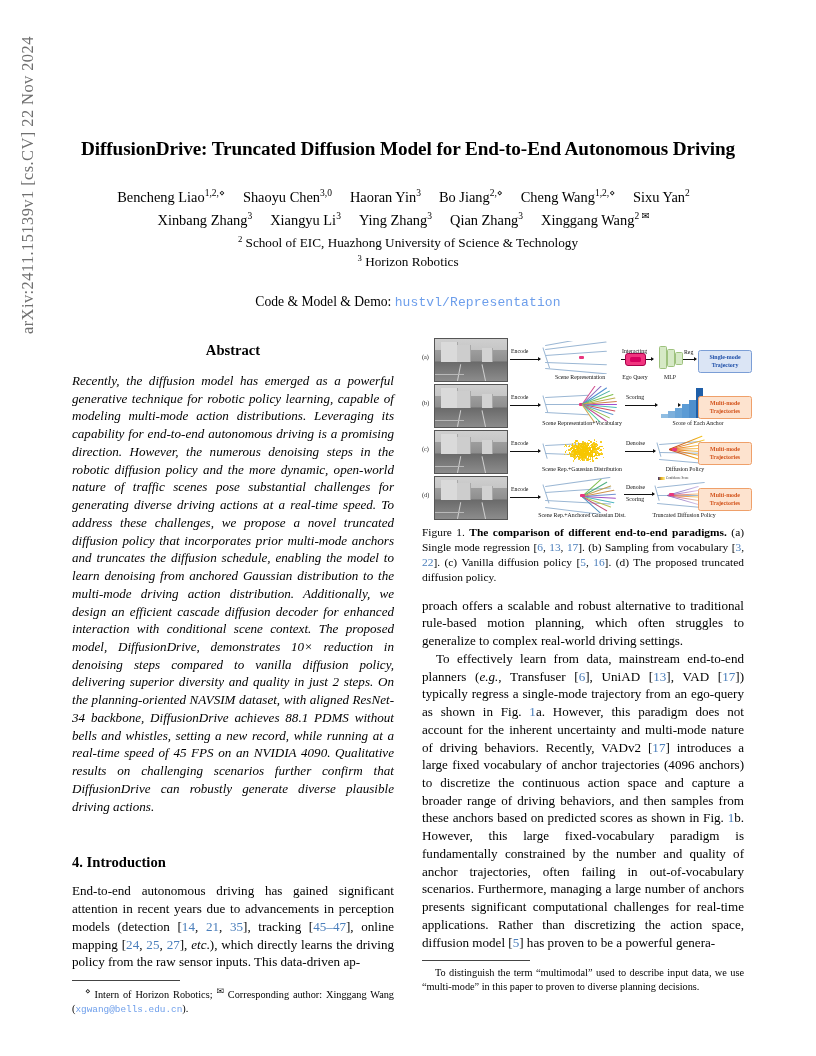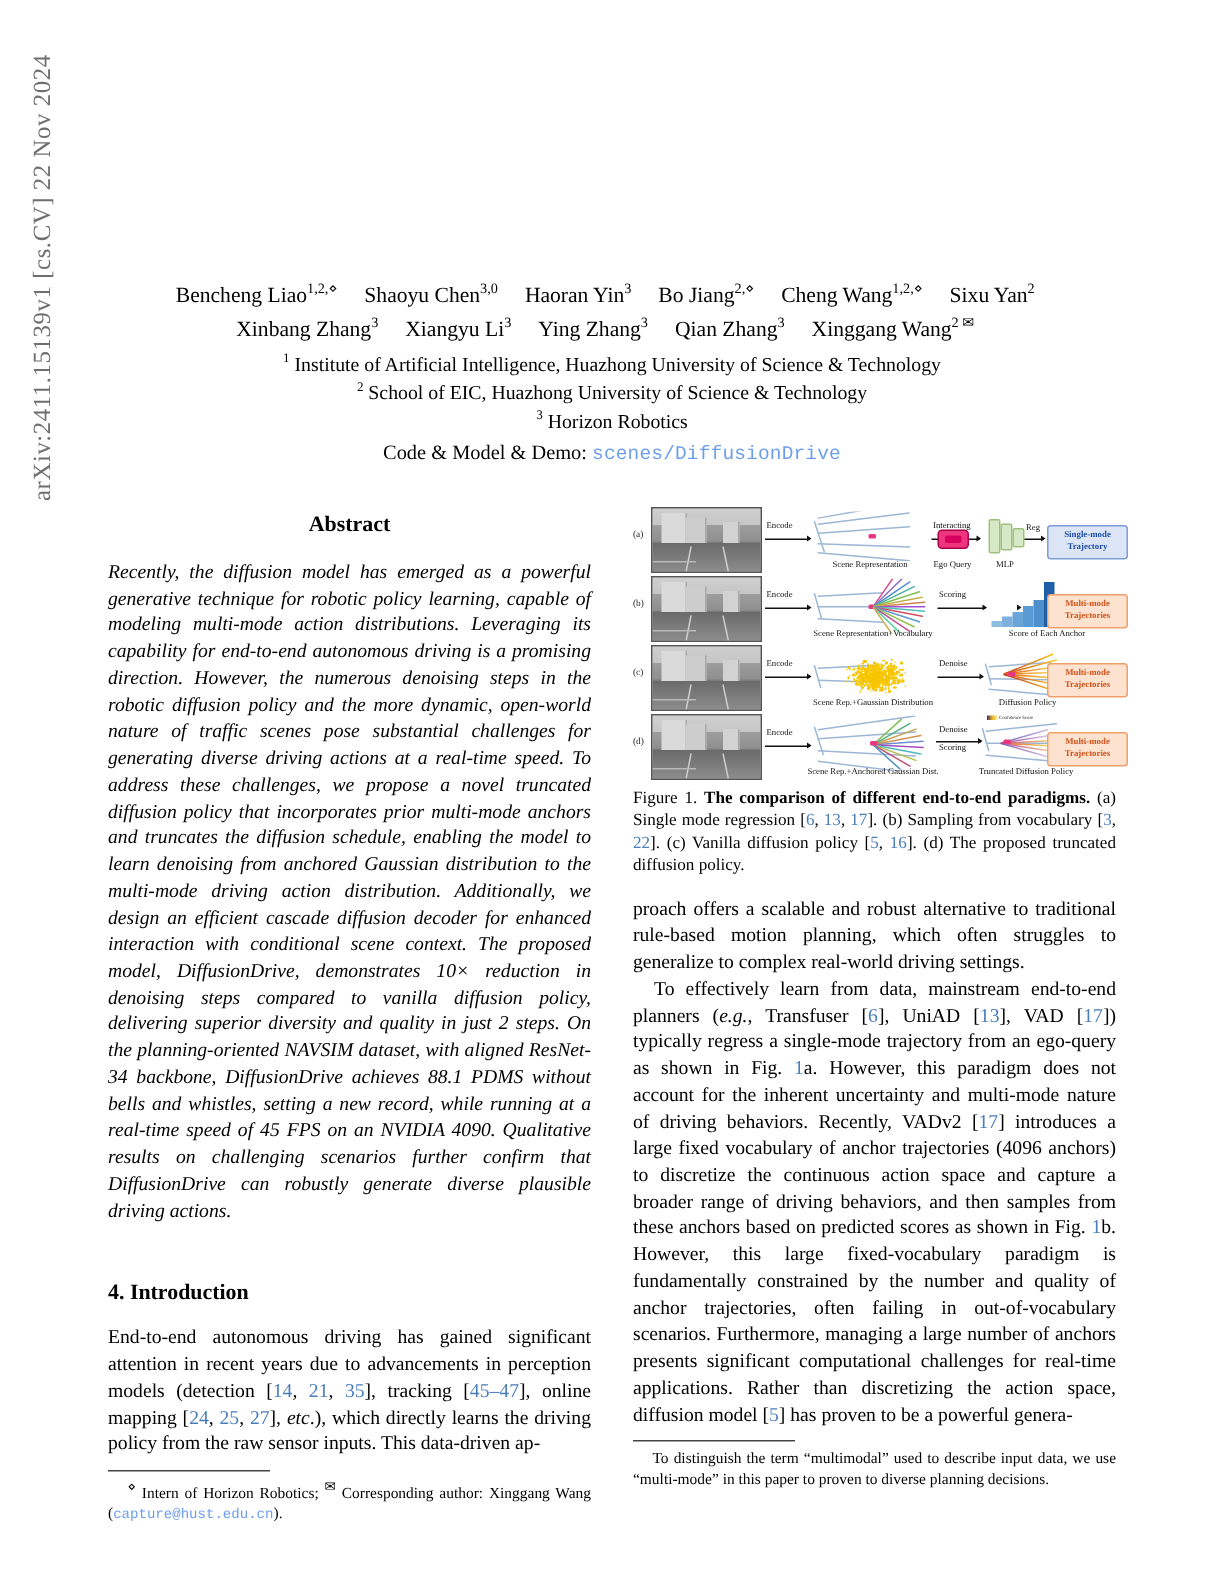--- a/index.html
+++ b/index.html
@@ -380,6 +380,7 @@
 
 <div class="page">
 
+  <div class="paper-title">DiffusionDrive: Truncated Diffusion Model for End-to-End Autonomous Driving</div>
 
   <div class="authors">
     <span class="arow" id="author-row-1"><span class="aname">Bencheng Liao<sup>1,2,⋄</sup></span><span class="aname">Shaoyu Chen<sup>3,0</sup></span><span class="aname">Haoran Yin<sup>3</sup></span><span class="aname">Bo Jiang<sup>2,⋄</sup></span><span class="aname">Cheng Wang<sup>1,2,⋄</sup></span><span class="aname">Sixu Yan<sup>2</sup></span></span>

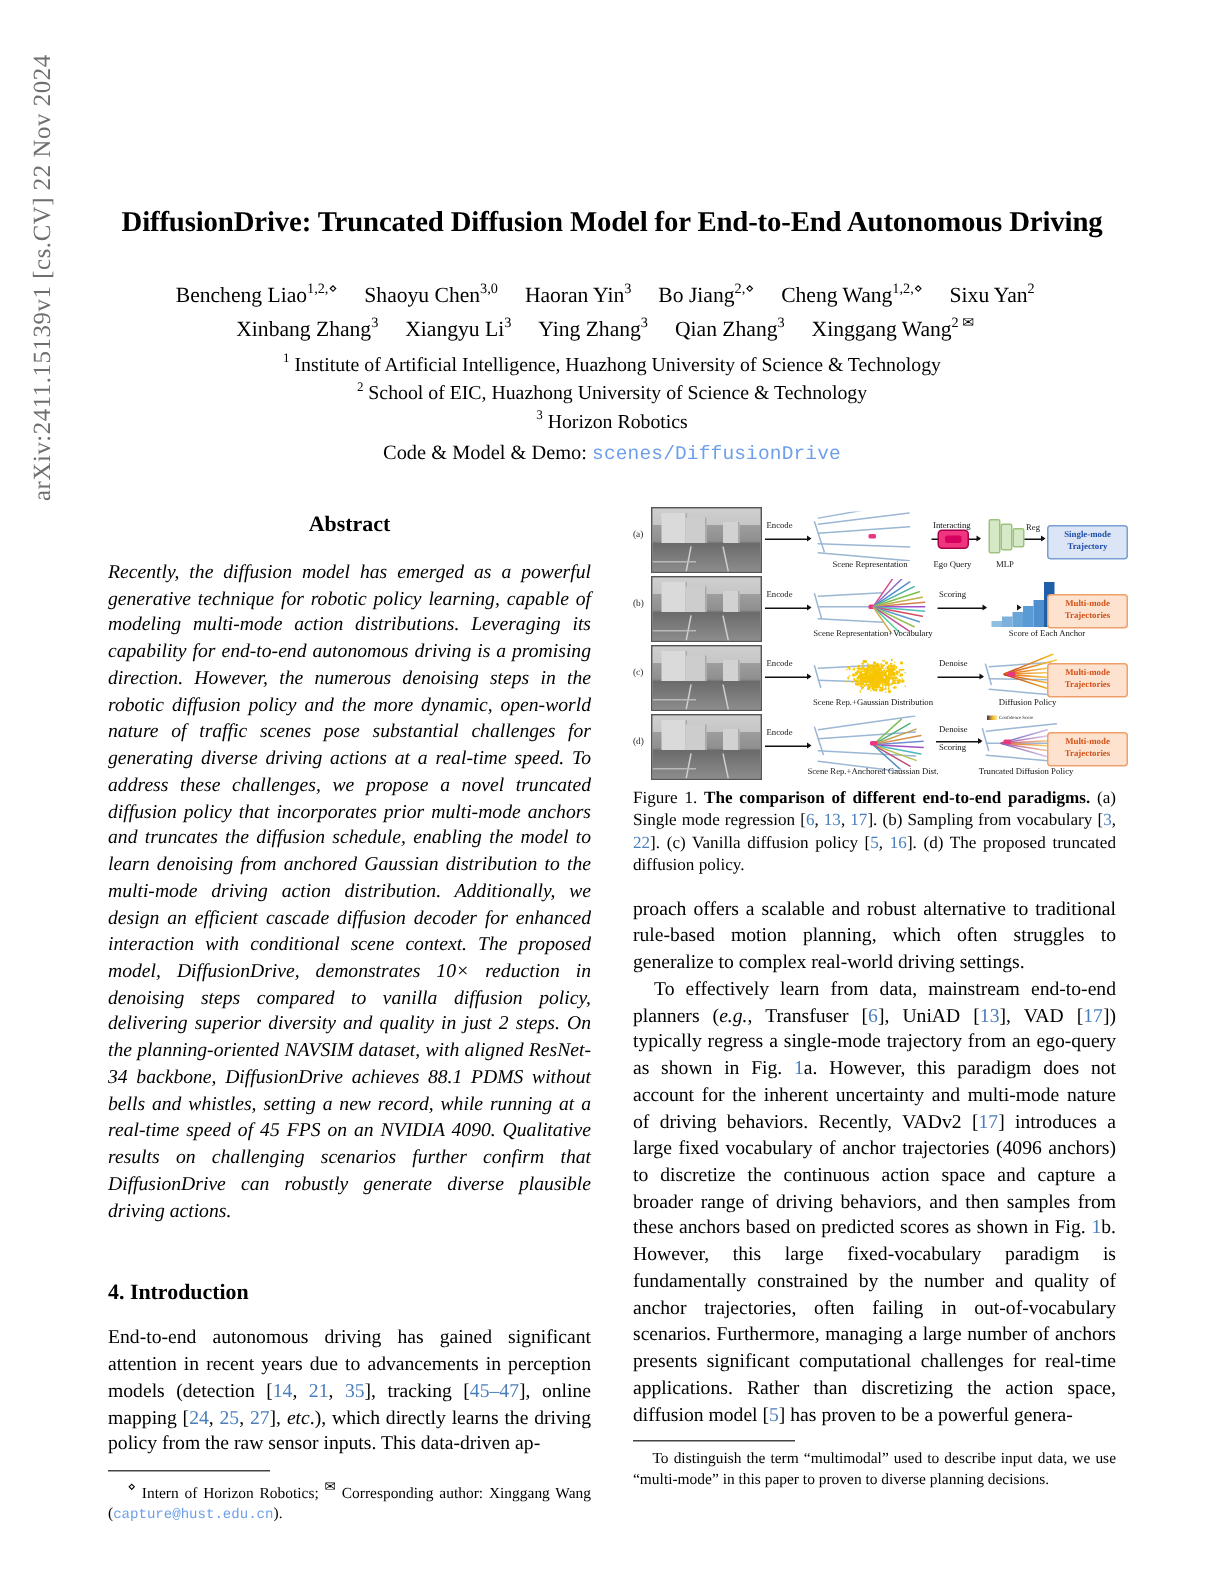--- a/index.html
+++ b/index.html
@@ -388,7 +388,6 @@
   </div>
 
   <div class="affils" id="affil-list">
-      <span class="arow"><sup>1</sup> Institute of Artificial Intelligence, Huazhong University of Science &amp; Technology</span>
       <span class="arow"><sup>2</sup> School of EIC, Huazhong University of Science &amp; Technology</span>
       <span class="arow"><sup>3</sup> Horizon Robotics</span>
     </div>

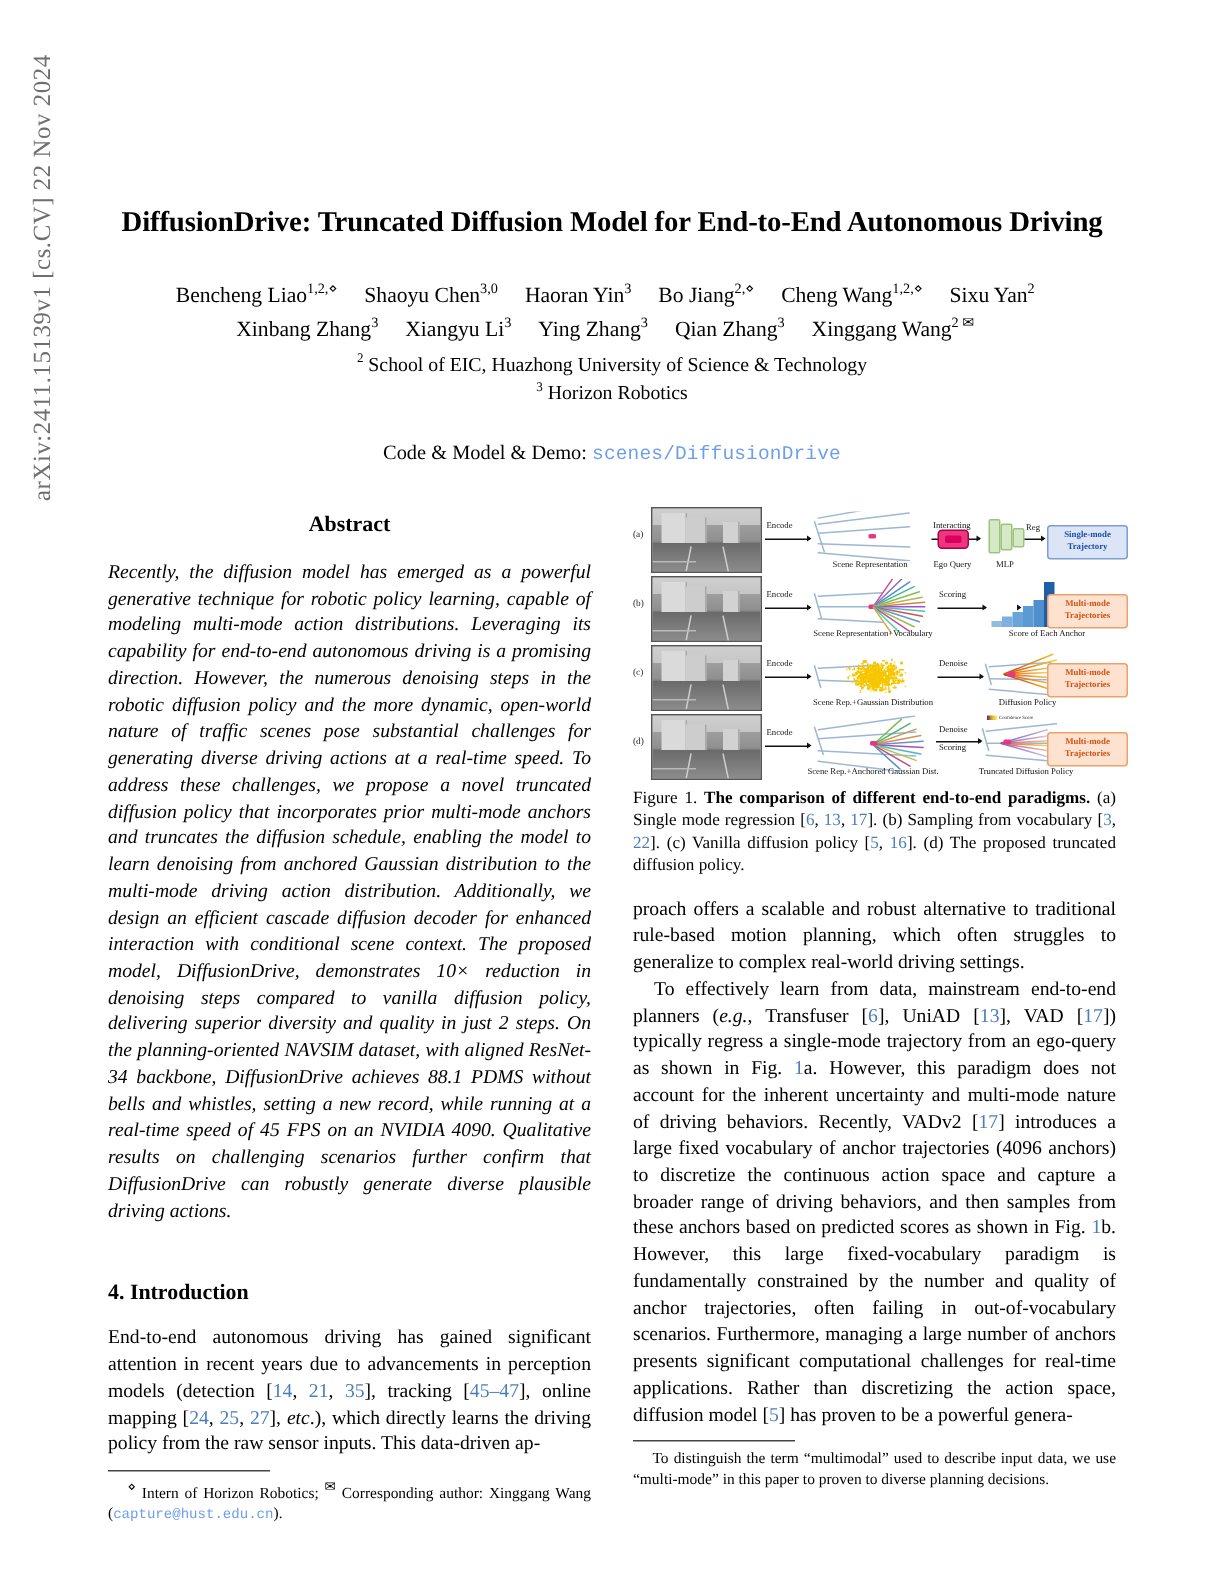--- a/index.html
+++ b/index.html
@@ -393,7 +393,7 @@
     </div>
 
   <div class="code-line">
-    <span>Code &amp; Model &amp; Demo: </span><span class="code-link">scenes/DiffusionDrive</span>
+    <span>Code &amp; Model &amp; Demo: </span><span class="code-link">hustvl/Representation</span>
   </div>
 
   <div class="col-left">

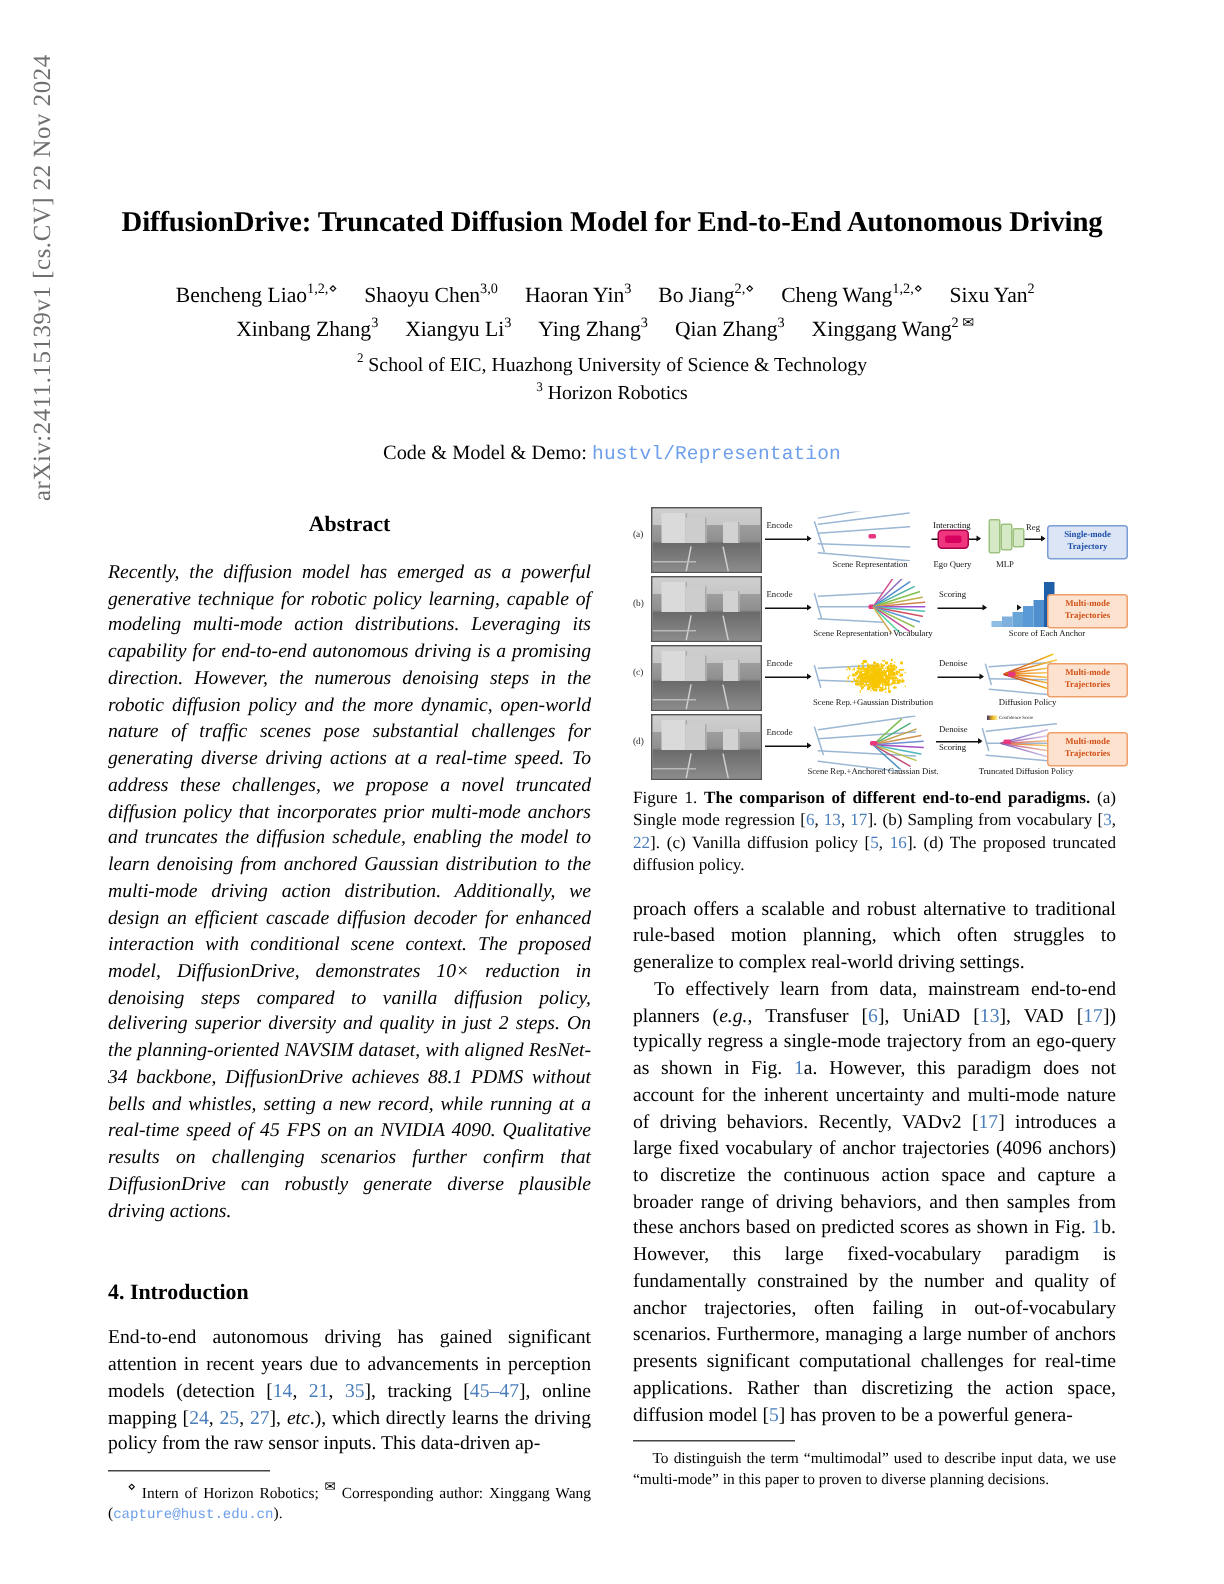--- a/index.html
+++ b/index.html
@@ -404,7 +404,7 @@
     <p class="body-p" id="intro-p1"><span>End-to-end autonomous driving has gained significant attention in recent years due to advancements in perception models (detection [</span><span class="cite">14</span><span>, </span><span class="cite">21</span><span>, </span><span class="cite">35</span><span>], tracking [</span><span class="cite">45–47</span><span>], online mapping [</span><span class="cite">24</span><span>, </span><span class="cite">25</span><span>, </span><span class="cite">27</span><span>], </span><span class="ital">etc</span><span>.), which directly learns the driving policy from the raw sensor inputs. This data-driven ap-</span></p>
 
     <div class="footnote-rule"></div>
-    <p class="footnote" id="footnote-left"><span class="fn-indent"></span><span class="fn-mark">⋄</span> Intern of Horizon Robotics;  <span class="fn-mark">✉</span> Corresponding author: Xinggang Wang (<span class="mono-mail">capture@hust.edu.cn</span>).</p>
+    <p class="footnote" id="footnote-left"><span class="fn-indent"></span><span class="fn-mark">⋄</span> Intern of Horizon Robotics;  <span class="fn-mark">✉</span> Corresponding author: Xinggang Wang (<span class="mono-mail">xgwang@bells.edu.cn</span>).</p>
   </div>
 
   <div class="col-right">

